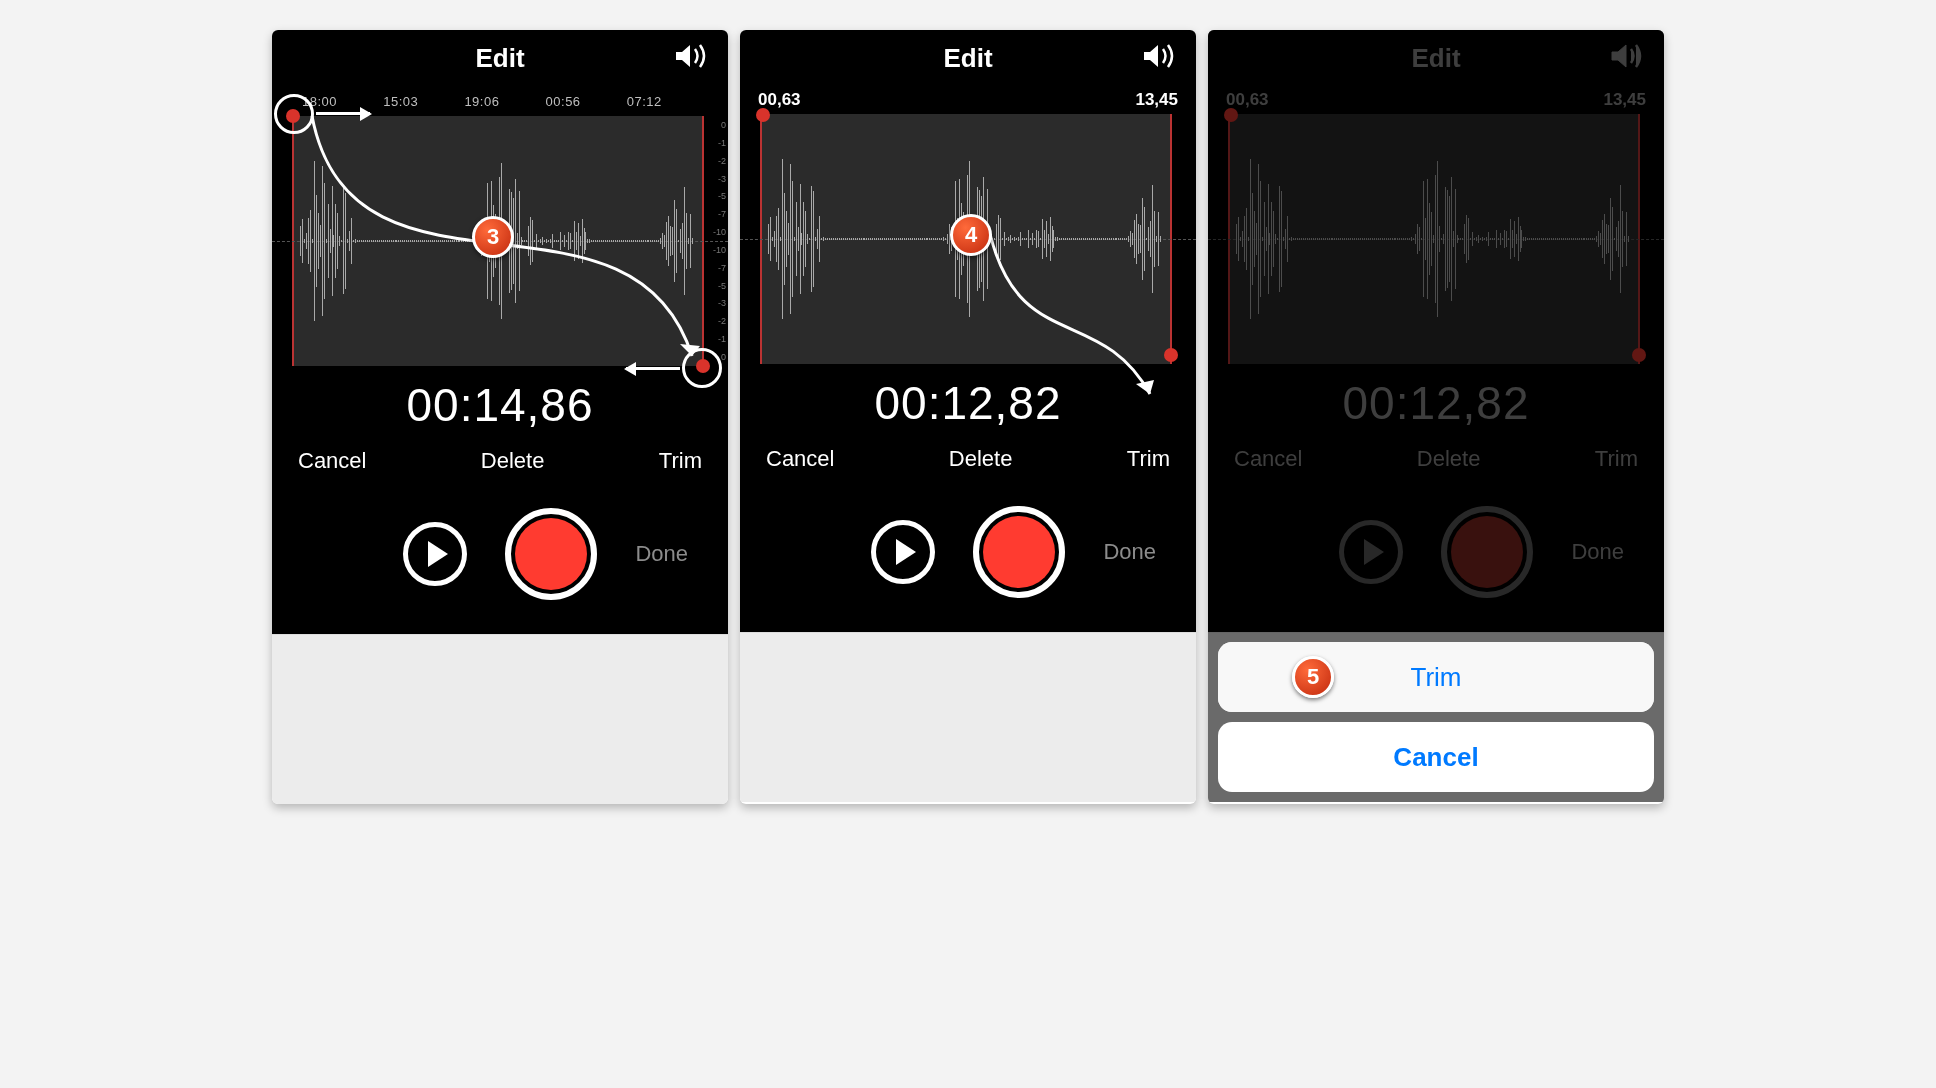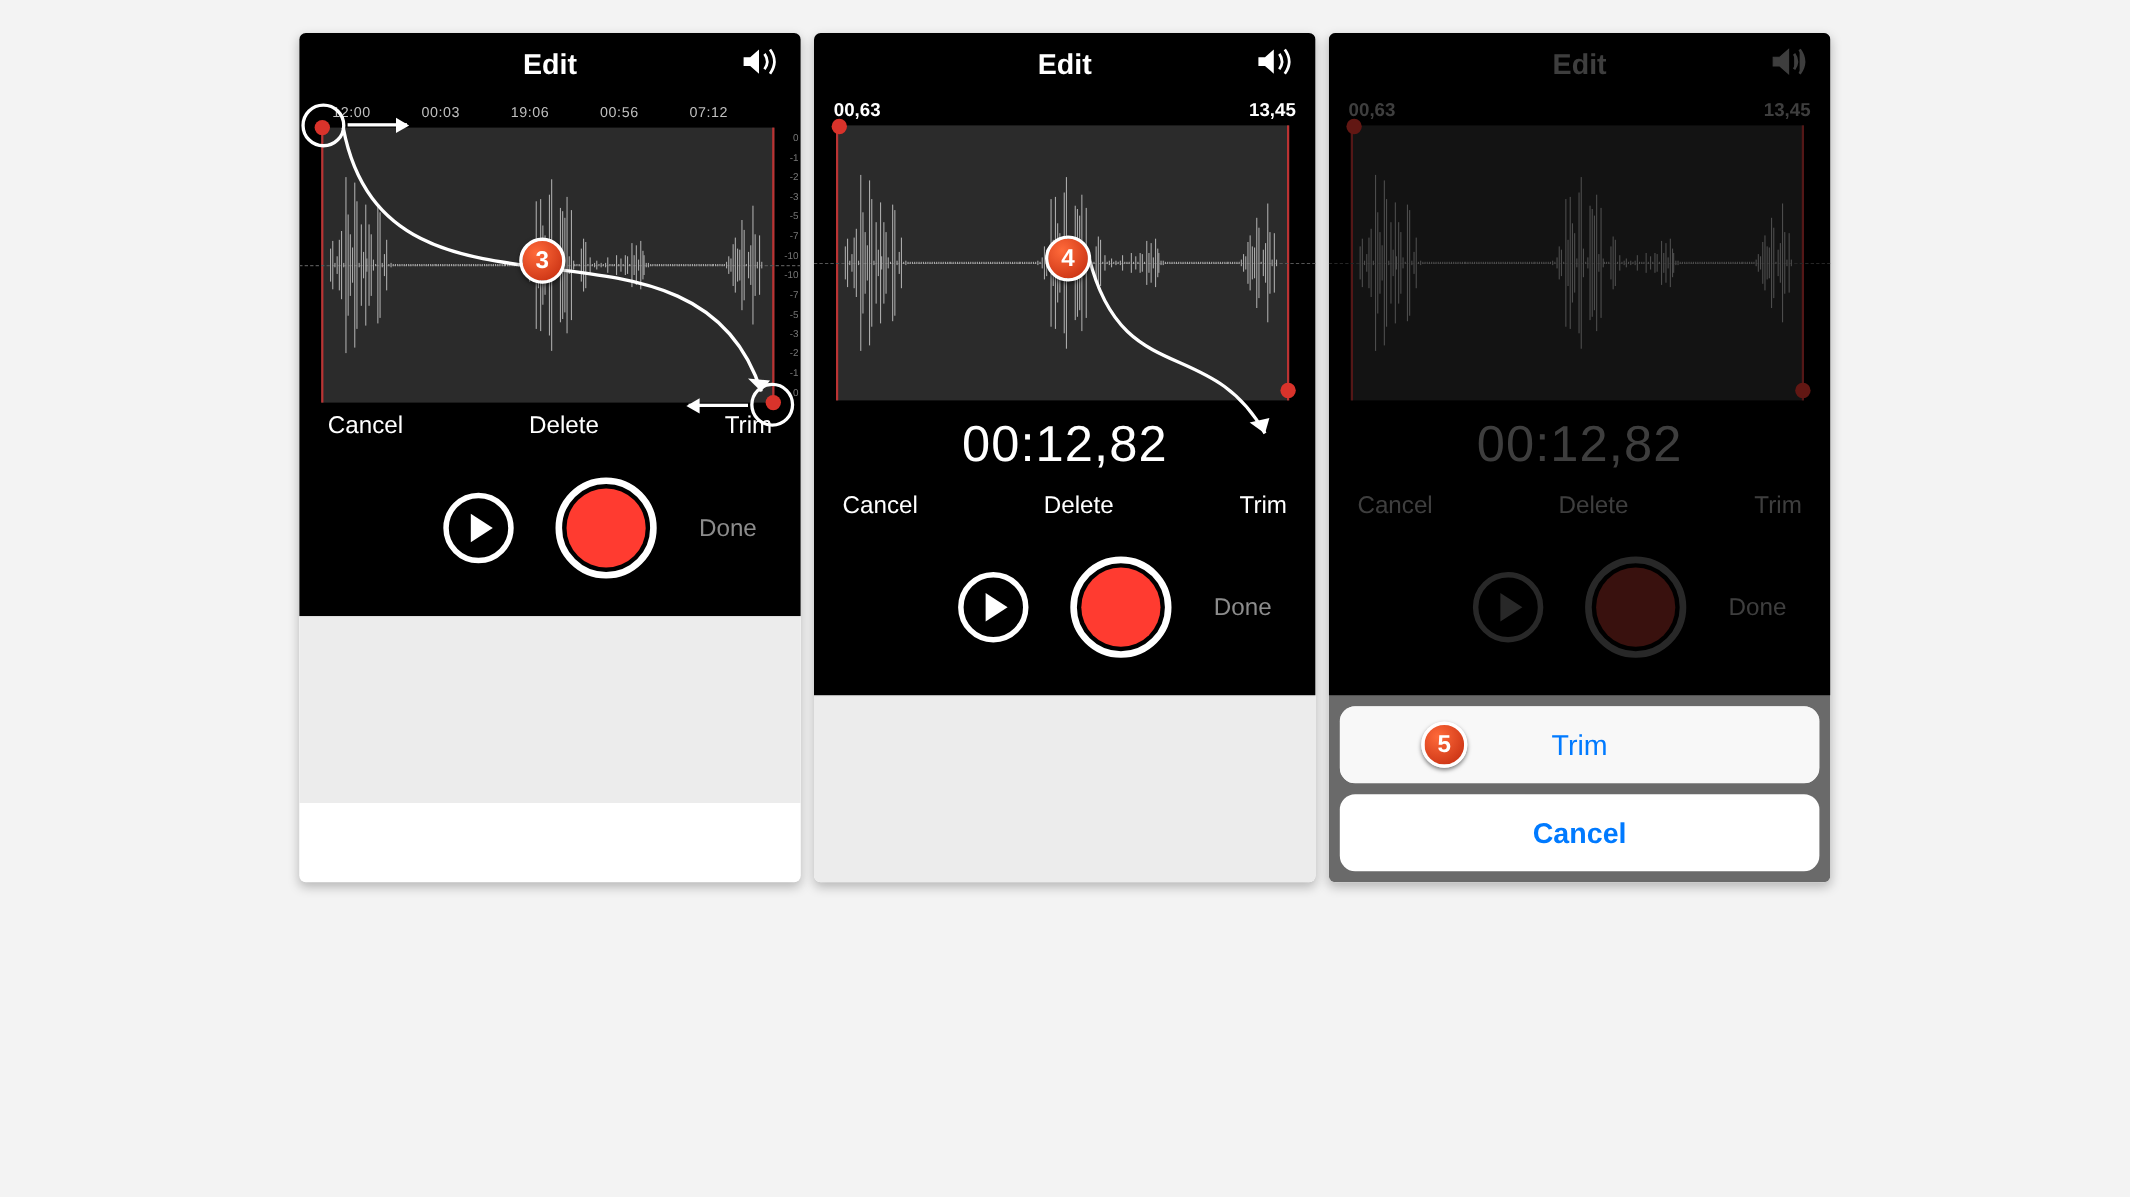--- a/index.html
+++ b/index.html
@@ -293,7 +293,7 @@
         </div>
 
         <div class="timeline-ticks">
-          <span>12:00</span>
+          <span>18:00</span>
           <span>00:03</span>
           <span>19:06</span>
           <span>00:56</span>

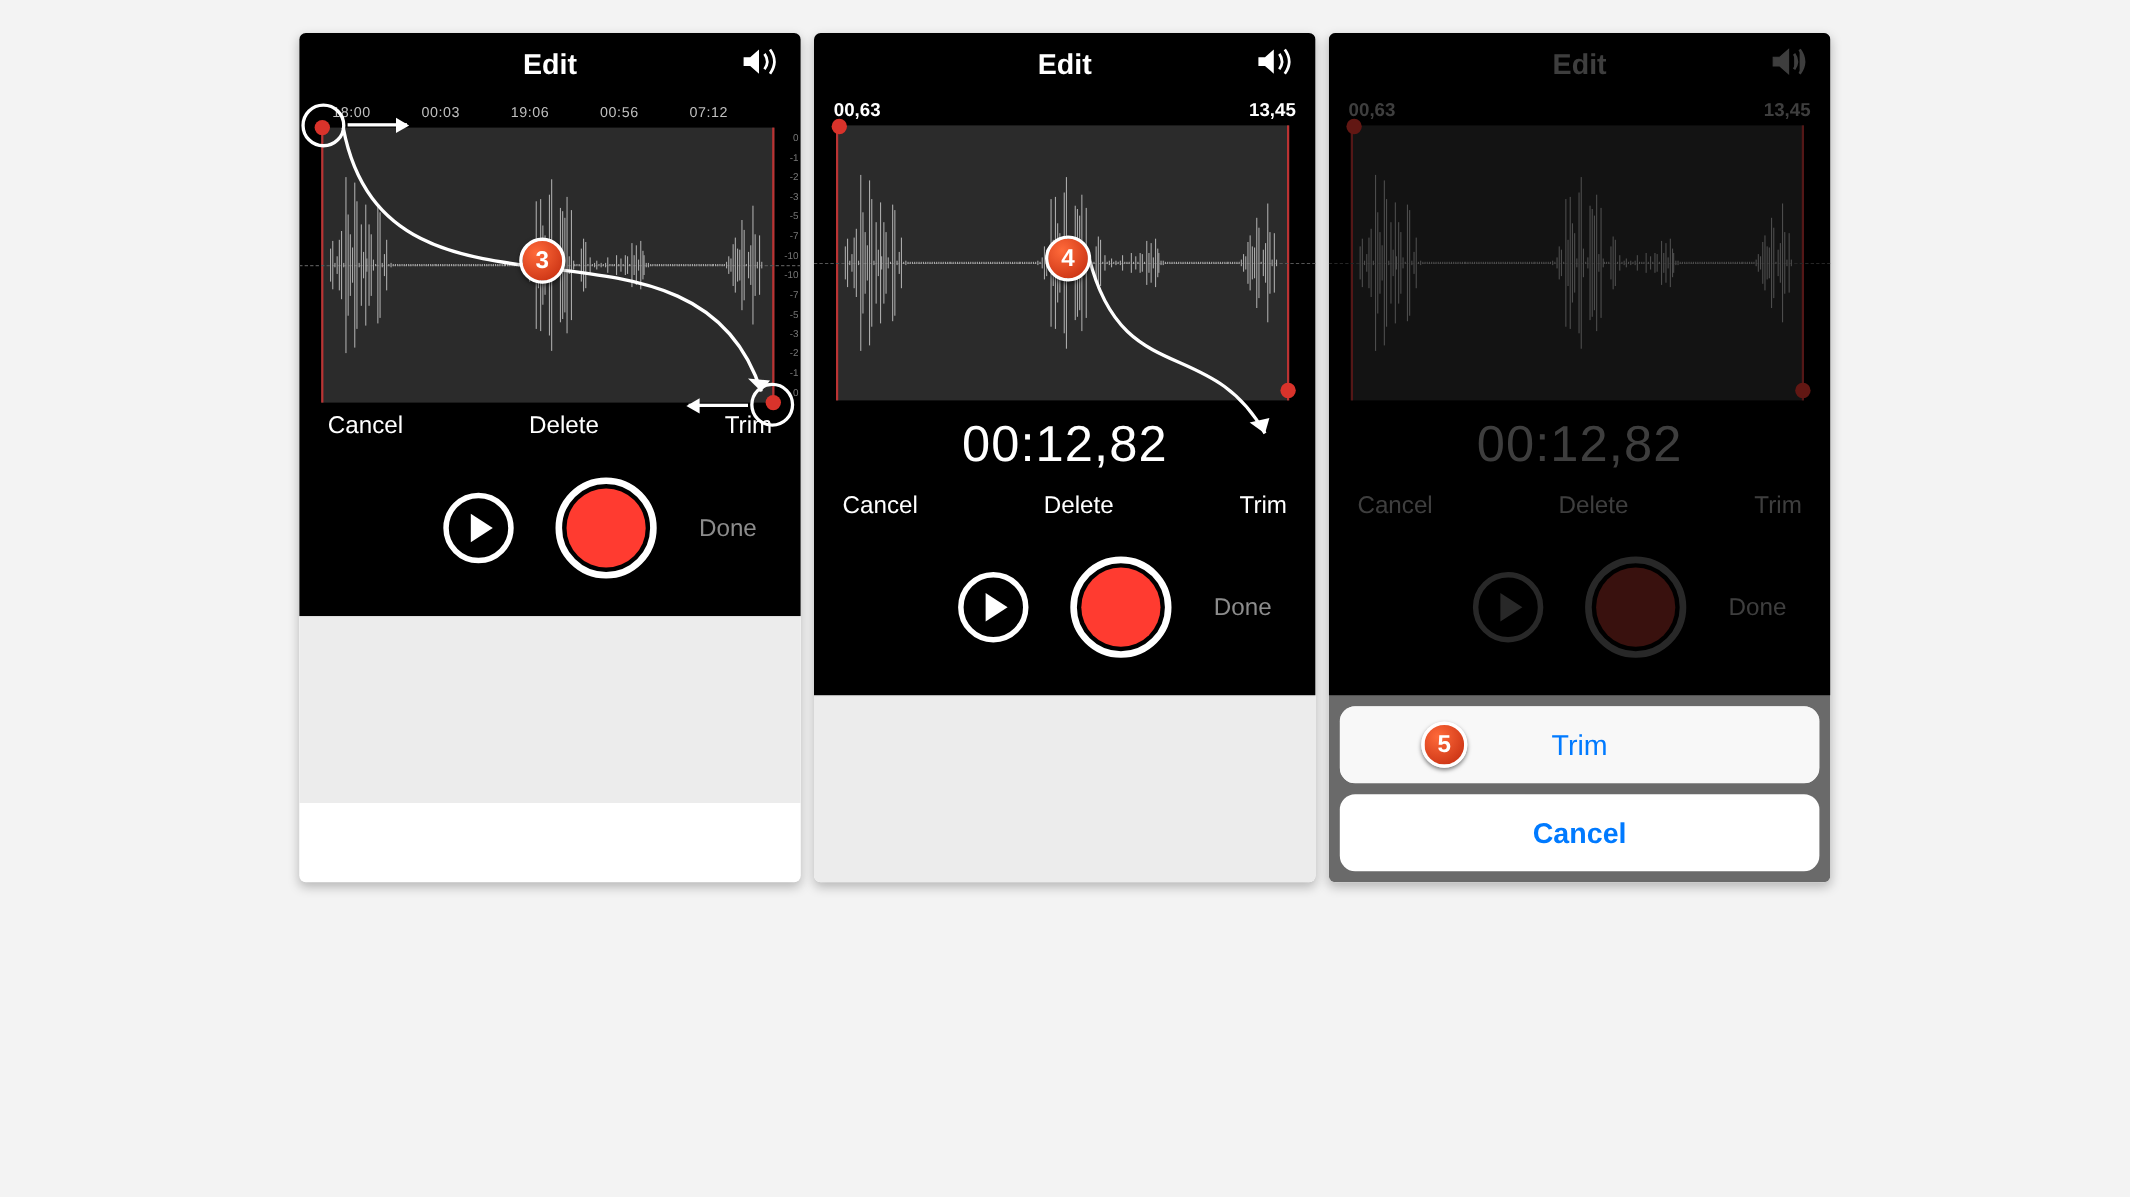--- a/index.html
+++ b/index.html
@@ -294,7 +294,7 @@
 
         <div class="timeline-ticks">
           <span>18:00</span>
-          <span>00:03</span>
+          <span>15:03</span>
           <span>19:06</span>
           <span>00:56</span>
           <span>07:12</span>

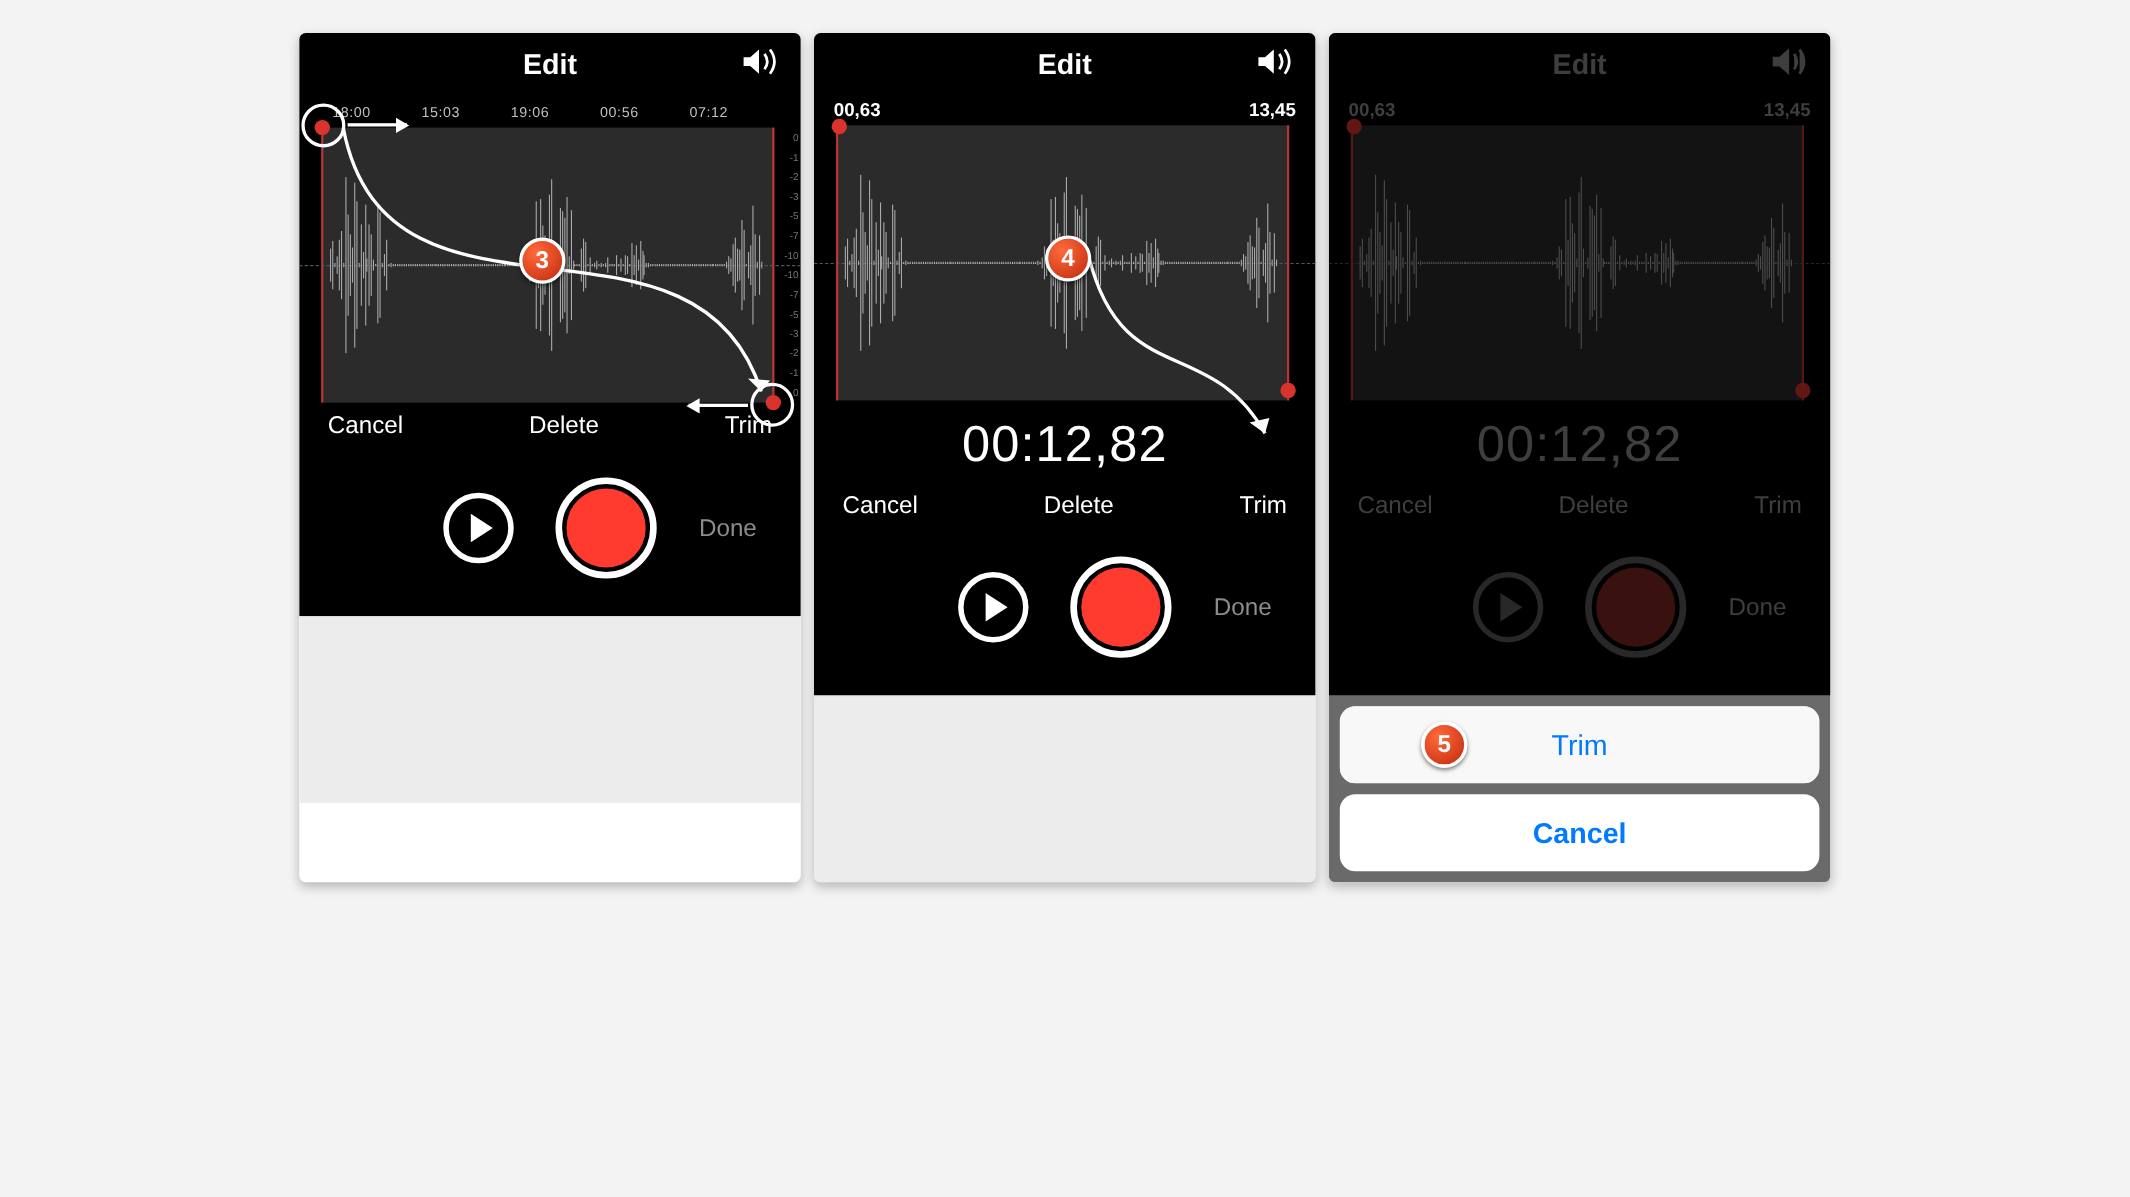--- a/index.html
+++ b/index.html
@@ -538,6 +538,7 @@
             </div>
         </div>
 
+        <div class="bigtime">00:14,86</div>
 
         <div class="cdt-row">
           <span>Cancel</span>

